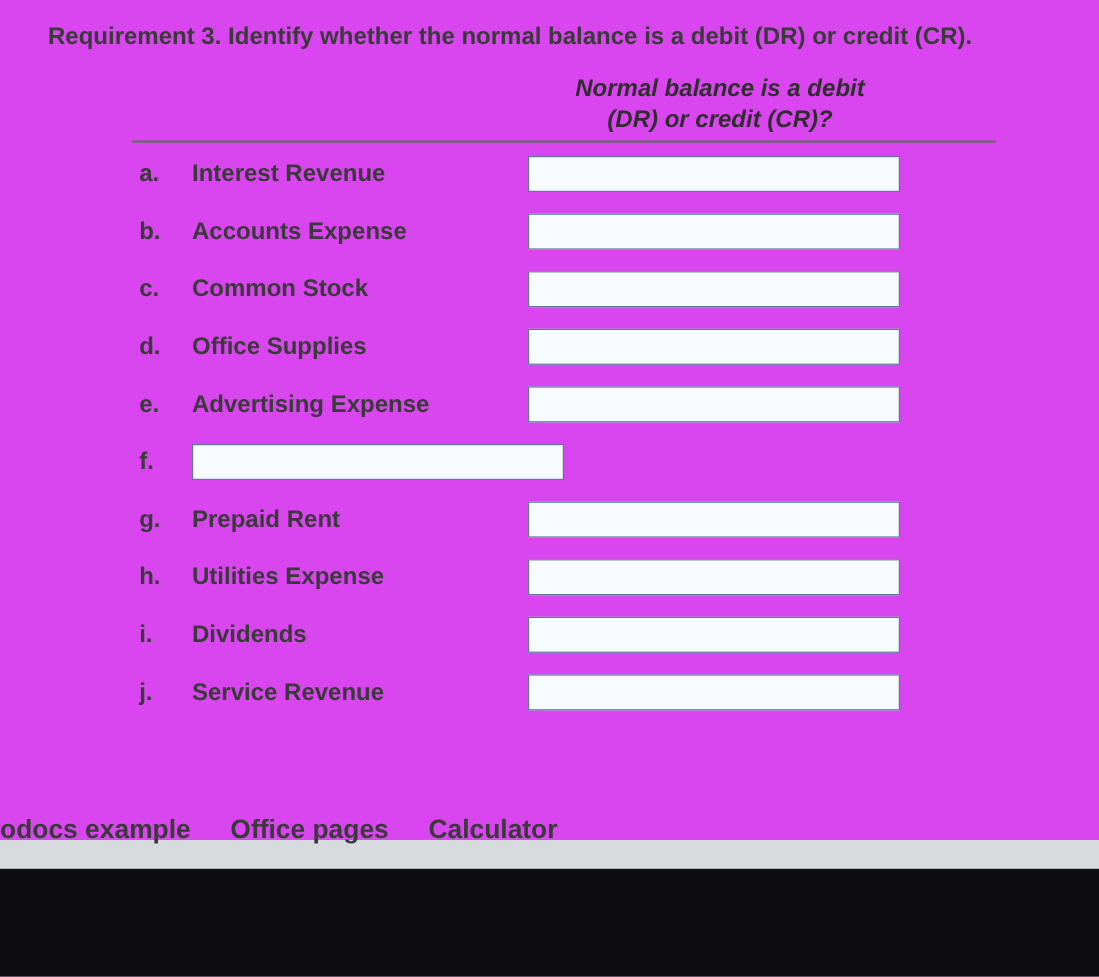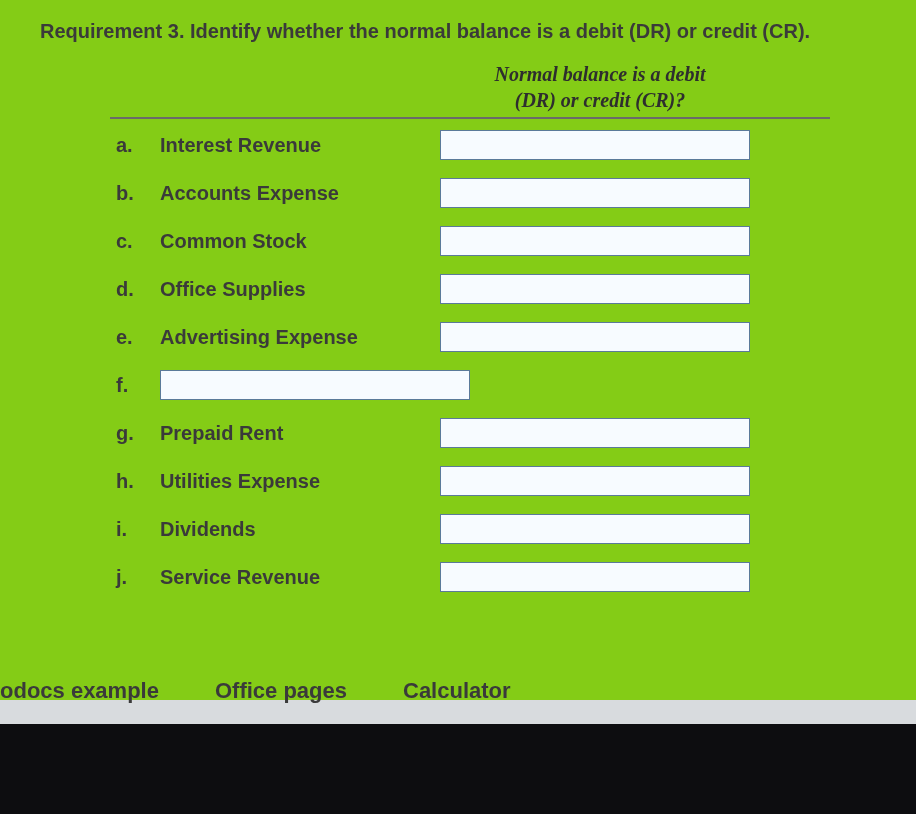--- a/index.html
+++ b/index.html
@@ -14,7 +14,7 @@
     position: relative;
   }
   .page {
-    background: #84cc16;
+    background: #d946ef;
     padding: 20px 21px 40px 40px;
     min-height: 700px;
   }

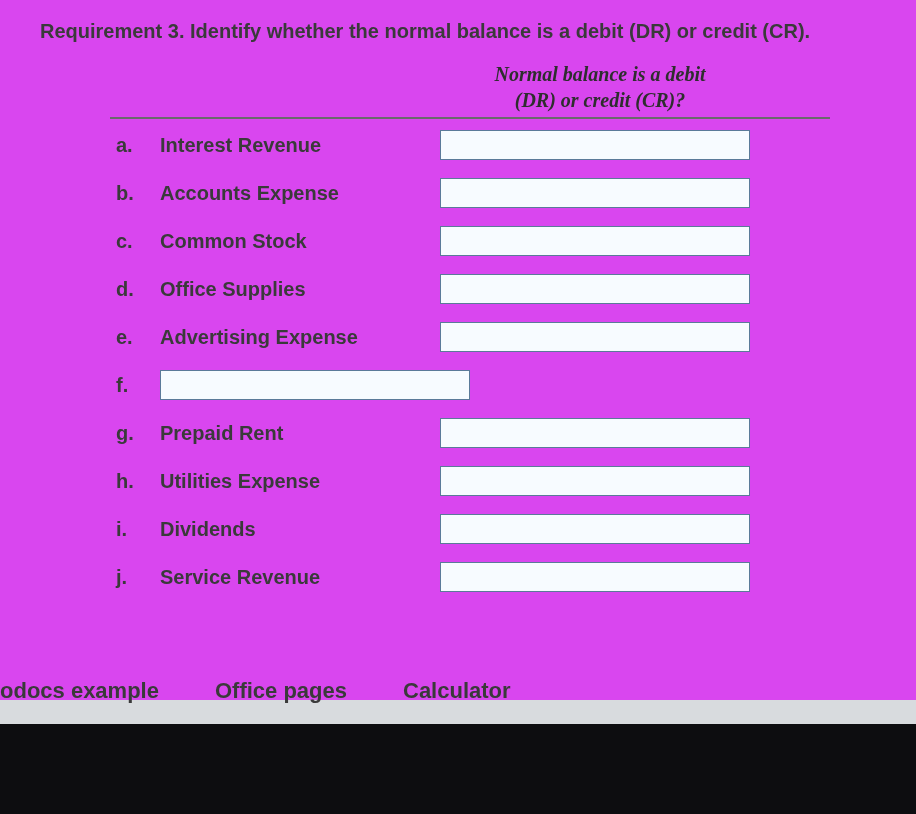--- a/index.html
+++ b/index.html
@@ -46,7 +46,6 @@
     font-size: 20px;
     color: #2e2e2e;
     line-height: 1.3;
-    font-family: Liberation Serif, serif;
   }
   .row {
     display: flex;

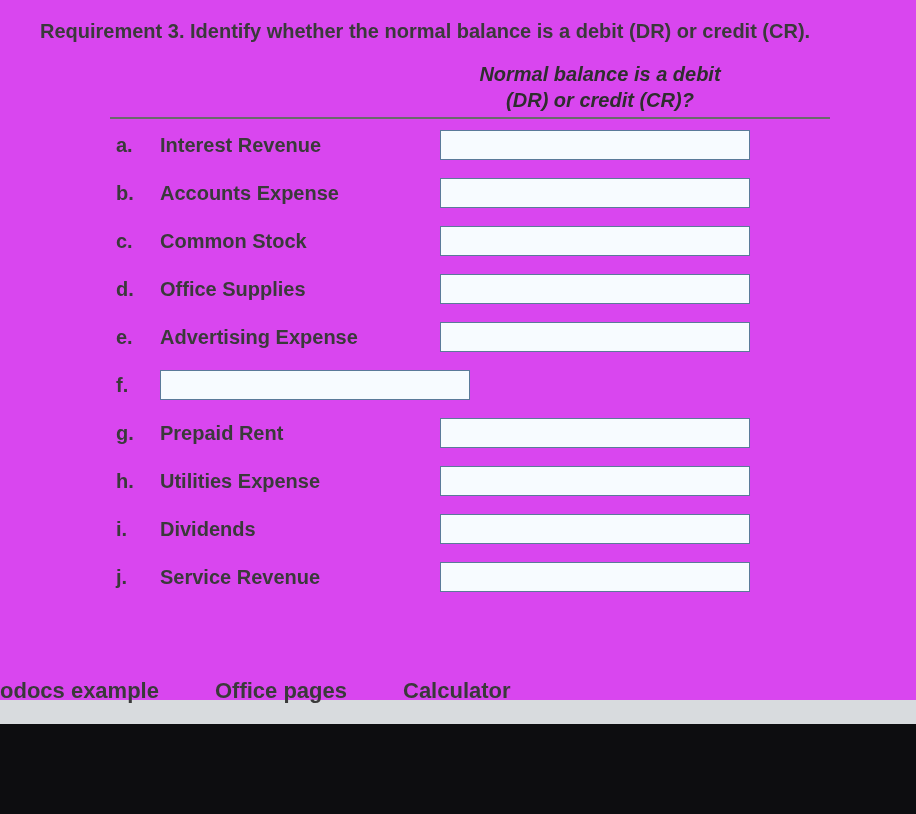--- a/index.html
+++ b/index.html
@@ -81,7 +81,7 @@
     width: 100%;
     padding-left: 0;
     display: flex;
-    gap: 56px;
+    gap: 33px;
     font-size: 22px;
     font-weight: bold;
     color: #3a3a3a;

